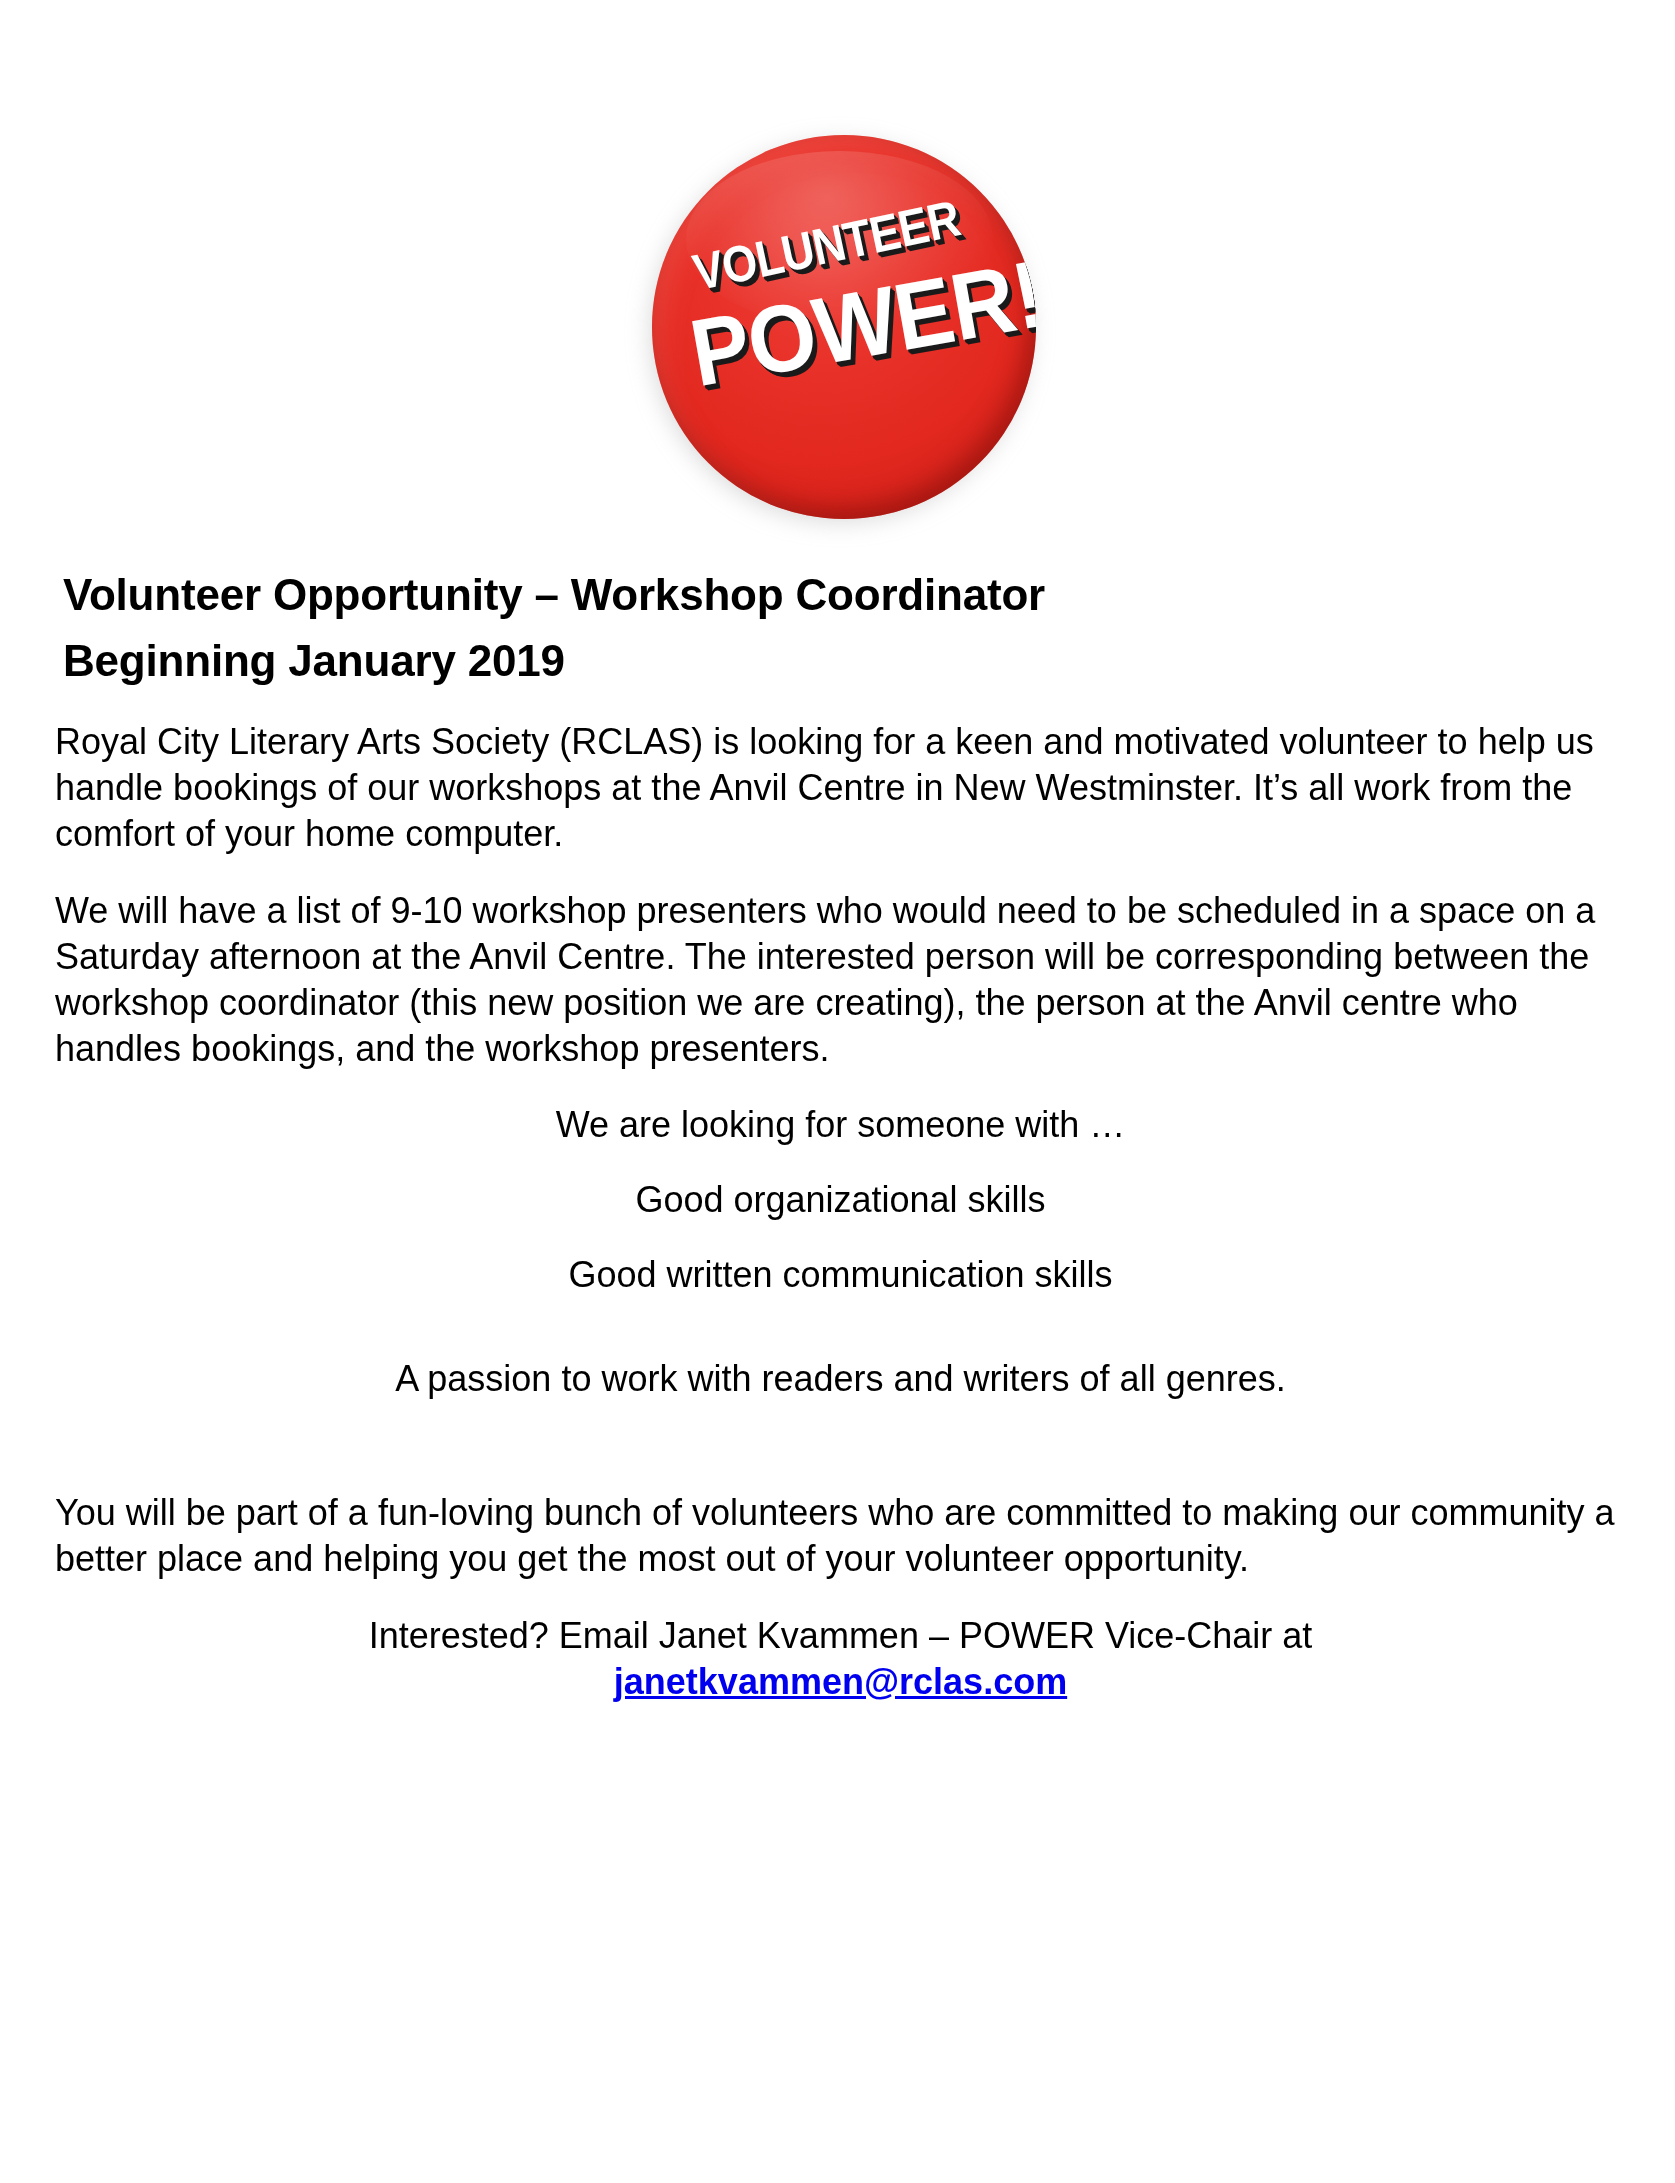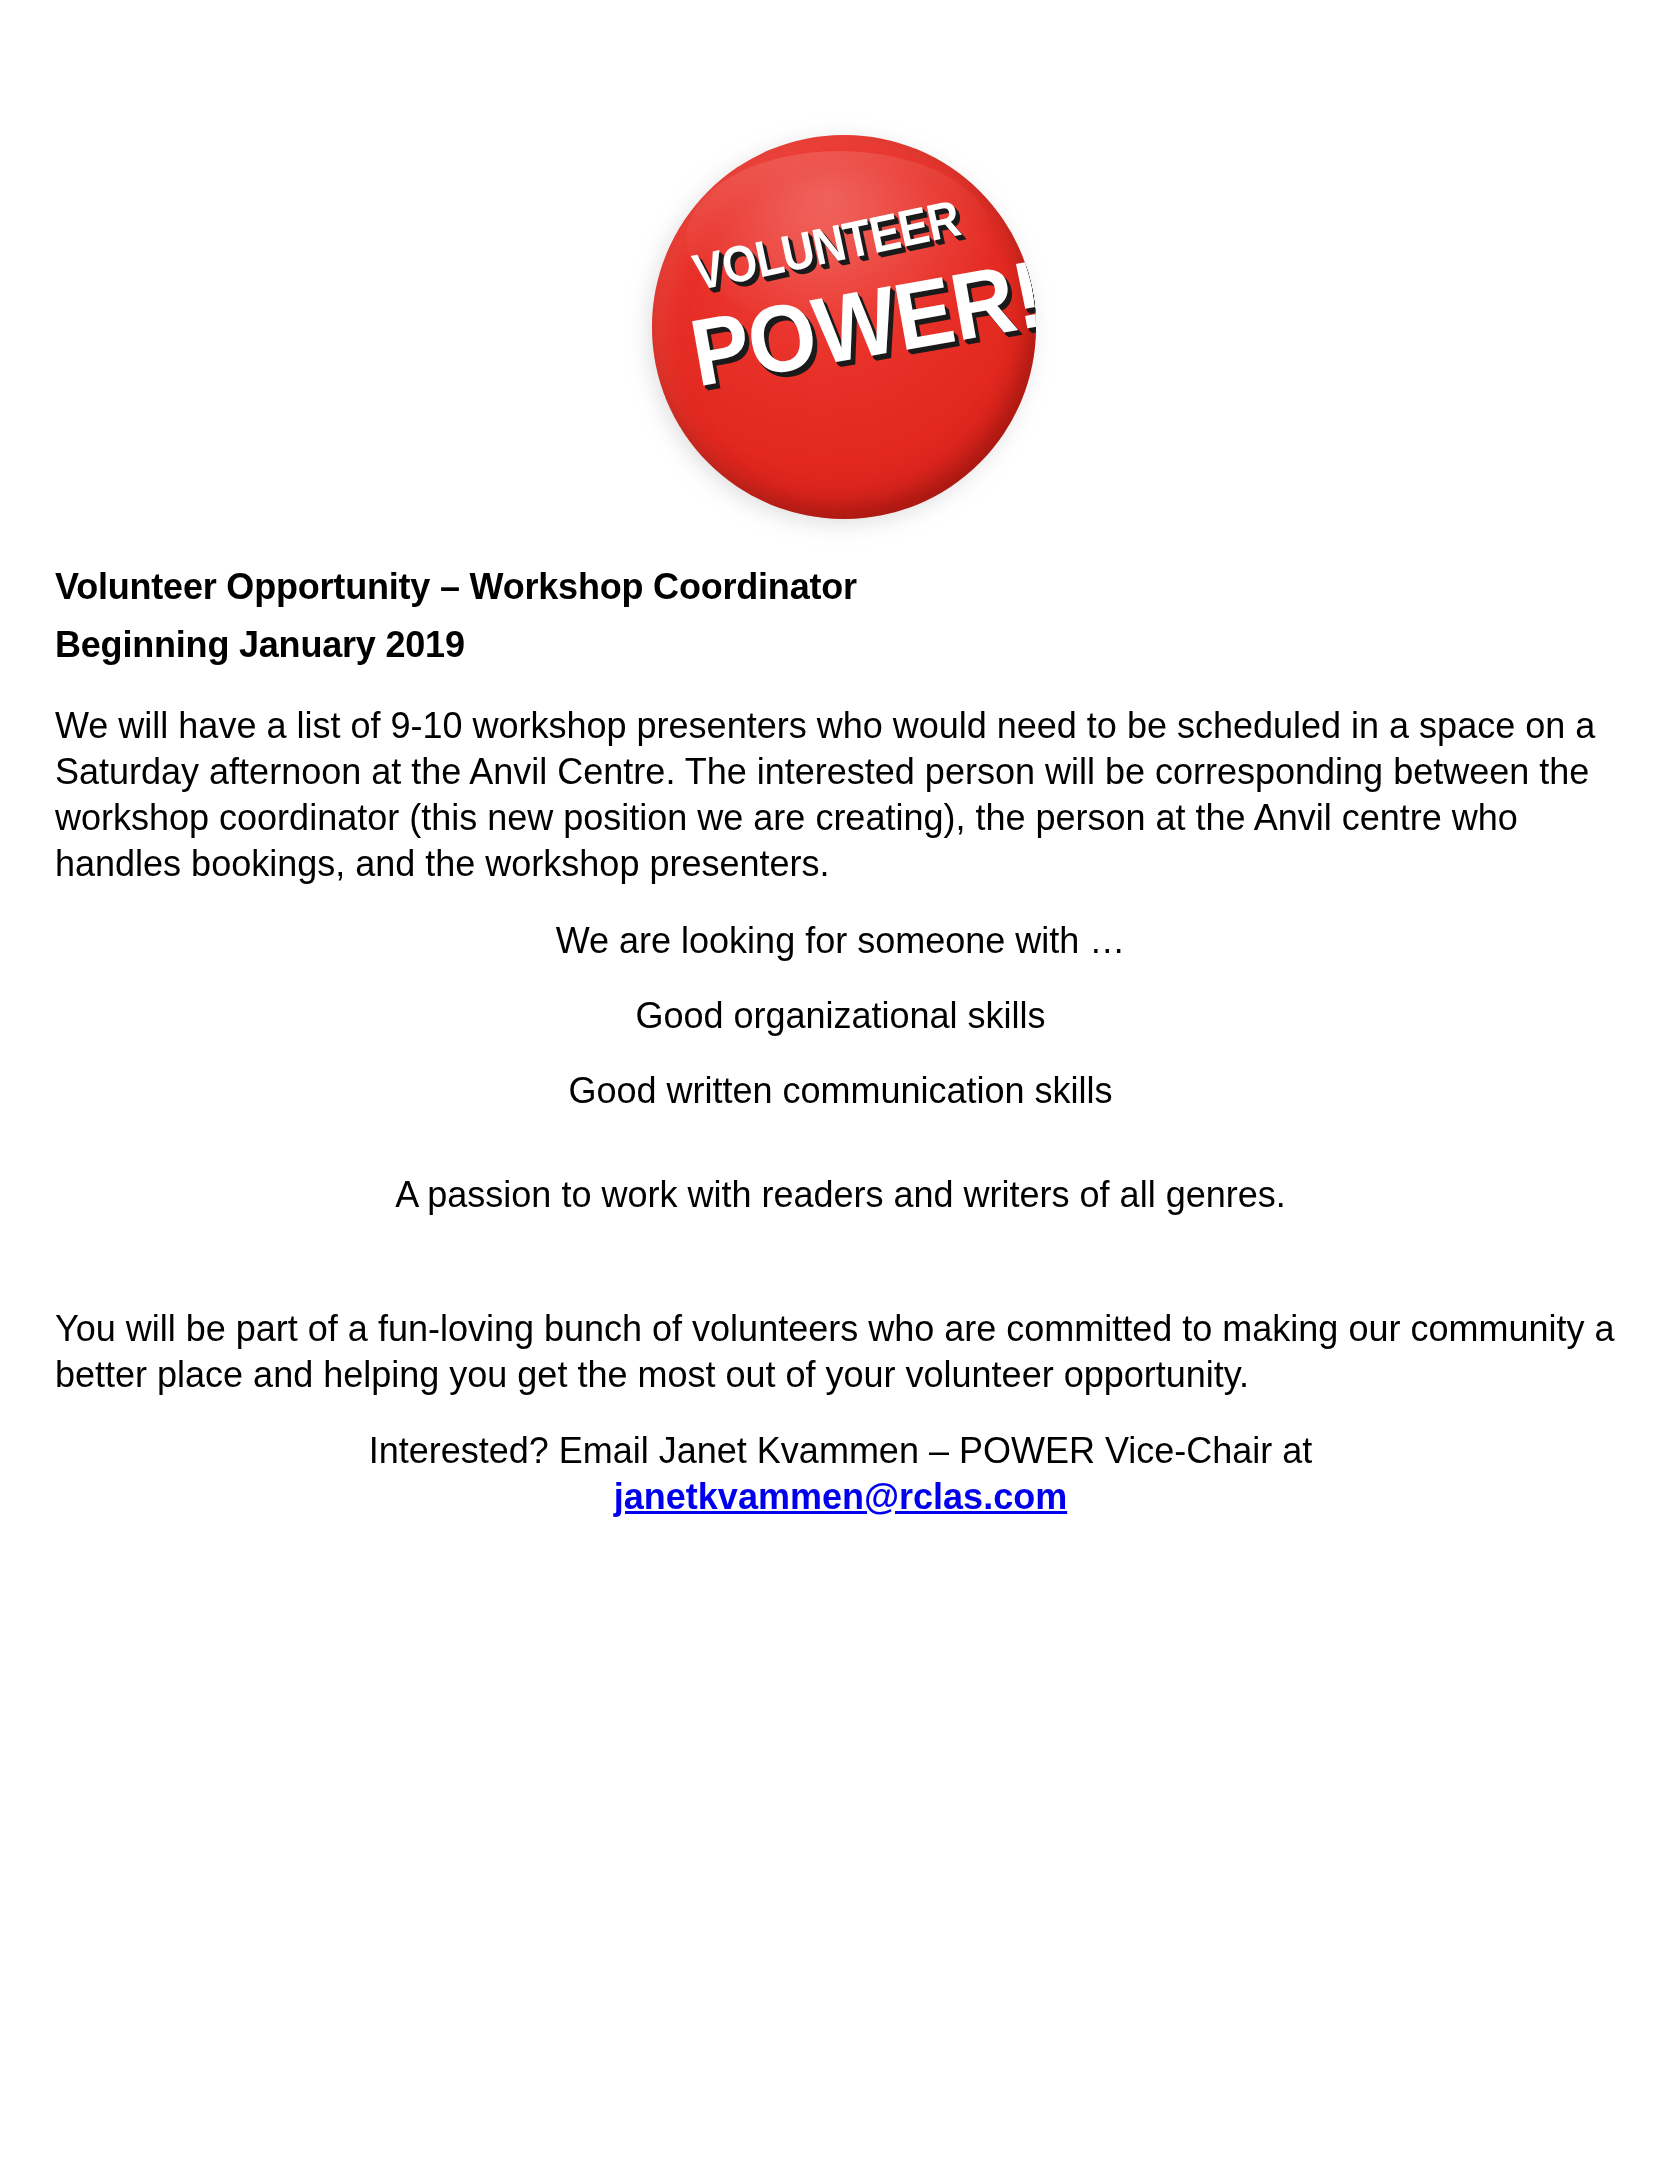--- a/index.html
+++ b/index.html
@@ -121,8 +121,8 @@
   }
 
   h1.title-line {
-    margin: 0;
-    font-size: 36px;
+    margin: 8px;
+    font-size: 44px;
     line-height: 58px;
     font-weight: bold;
     letter-spacing: -0.2px;

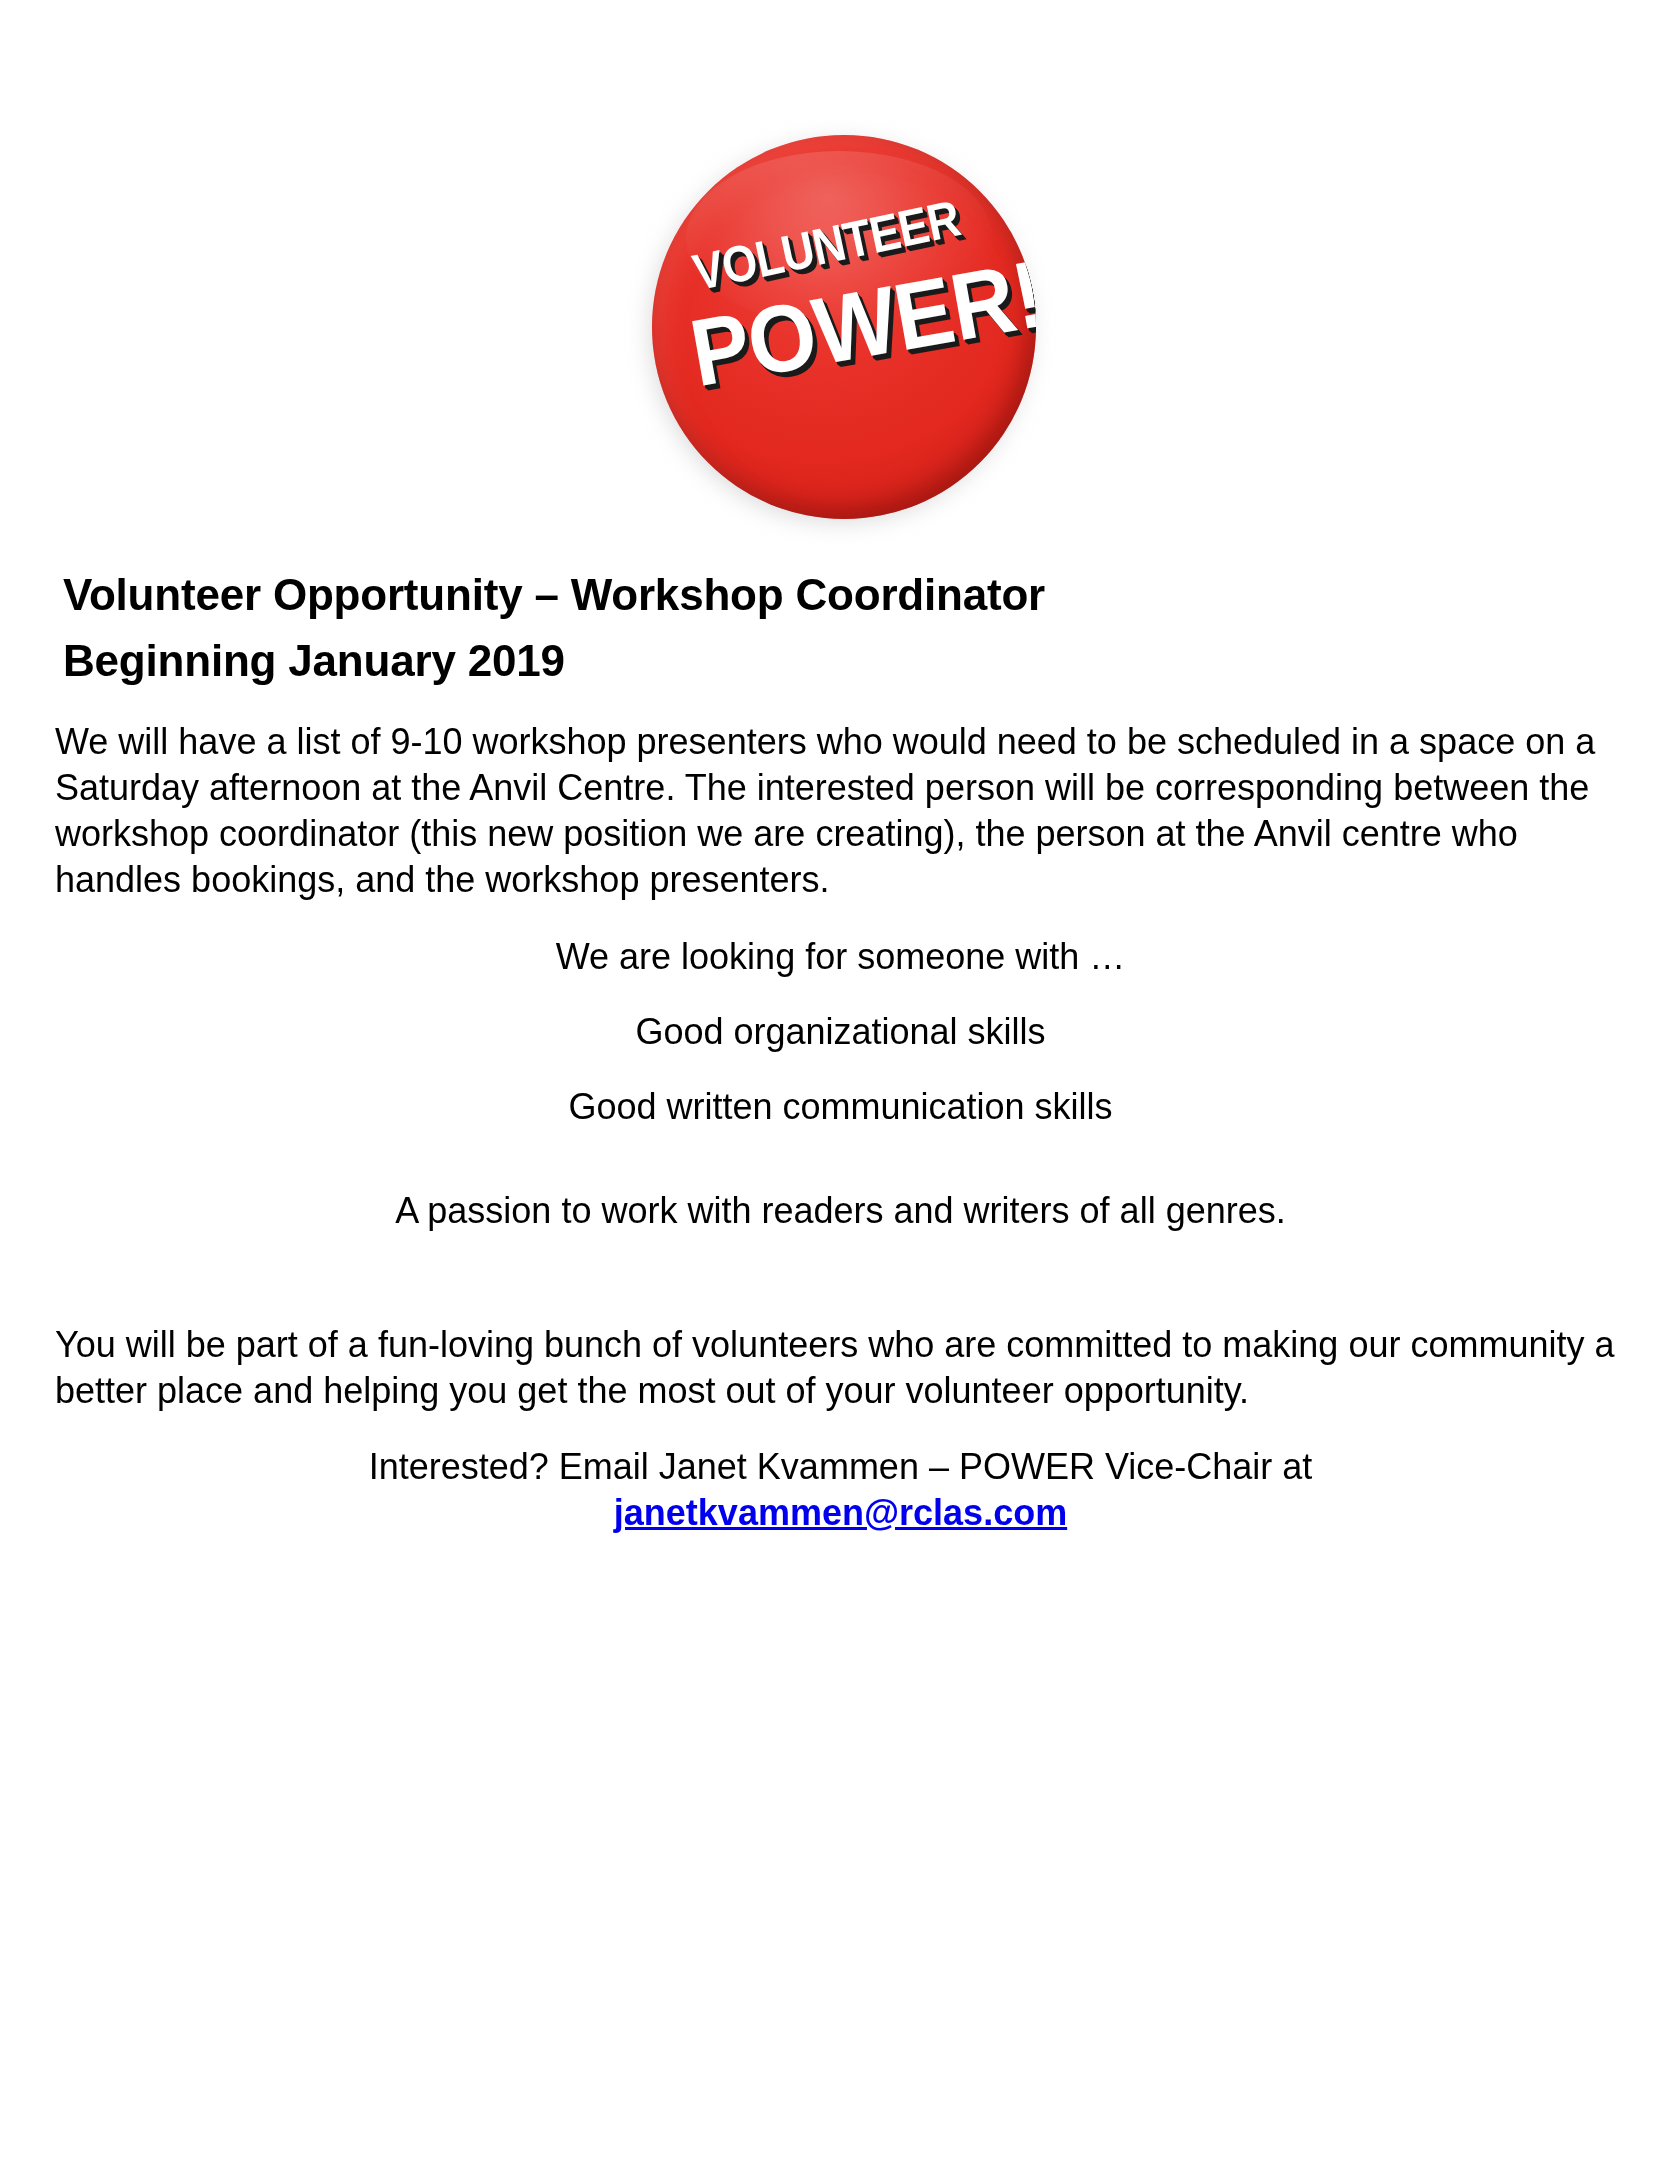--- a/index.html
+++ b/index.html
@@ -191,6 +191,7 @@
       <h1 class="title-line">Beginning January 2019</h1>
     </div>
 
+    <p class="body-par">Royal City Literary Arts Society (RCLAS) is looking for a keen and motivated volunteer to help us handle bookings of our workshops at the Anvil Centre in New Westminster. It’s all work from the comfort of your home computer.</p>
 
     <p class="body-par">We will have a list of 9-10 workshop presenters who would need to be scheduled in a space on a Saturday afternoon at the Anvil Centre. The interested person will be corresponding between the workshop coordinator (this new position we are creating), the person at the Anvil centre who handles bookings, and the workshop presenters.</p>
 

